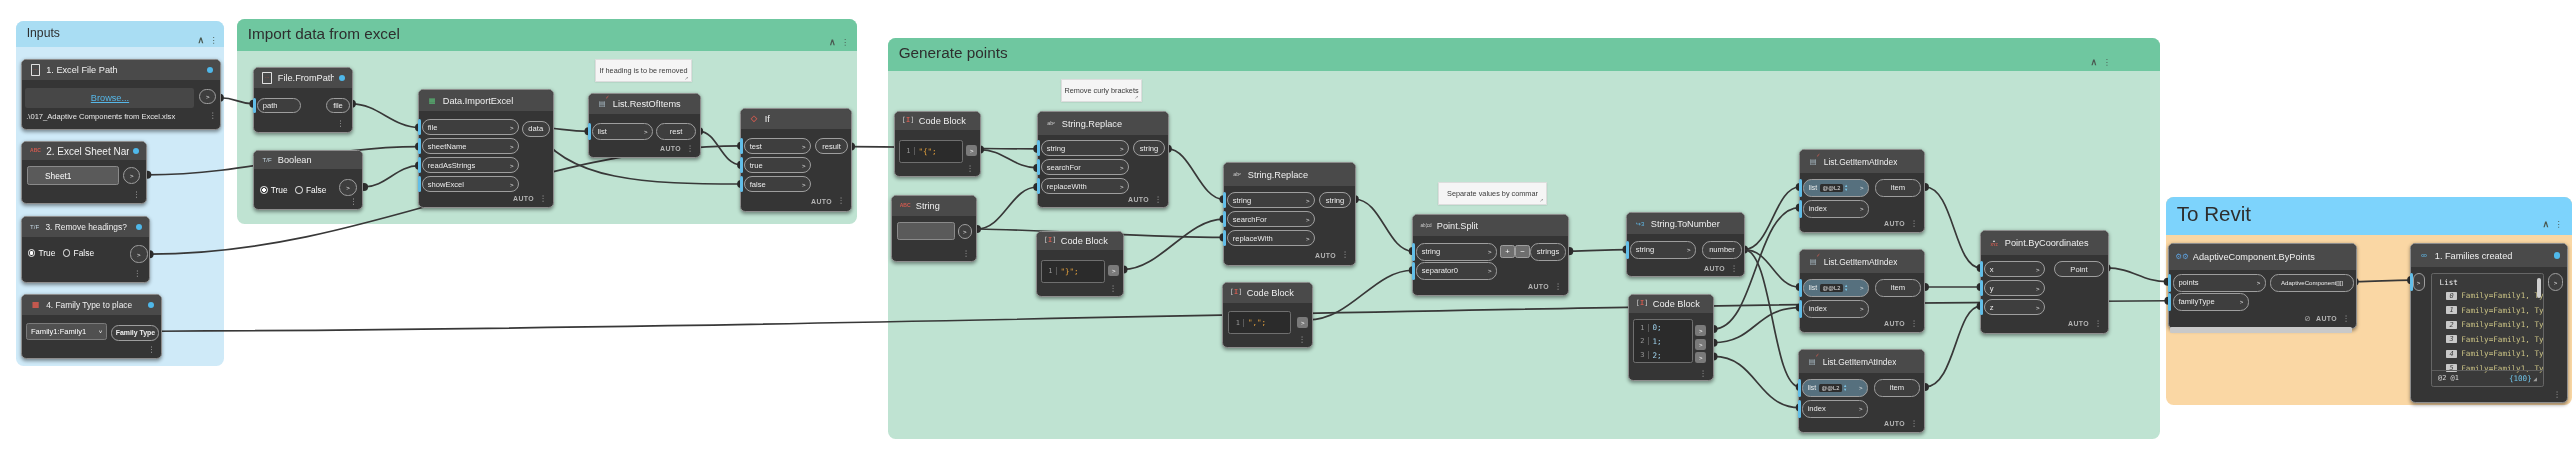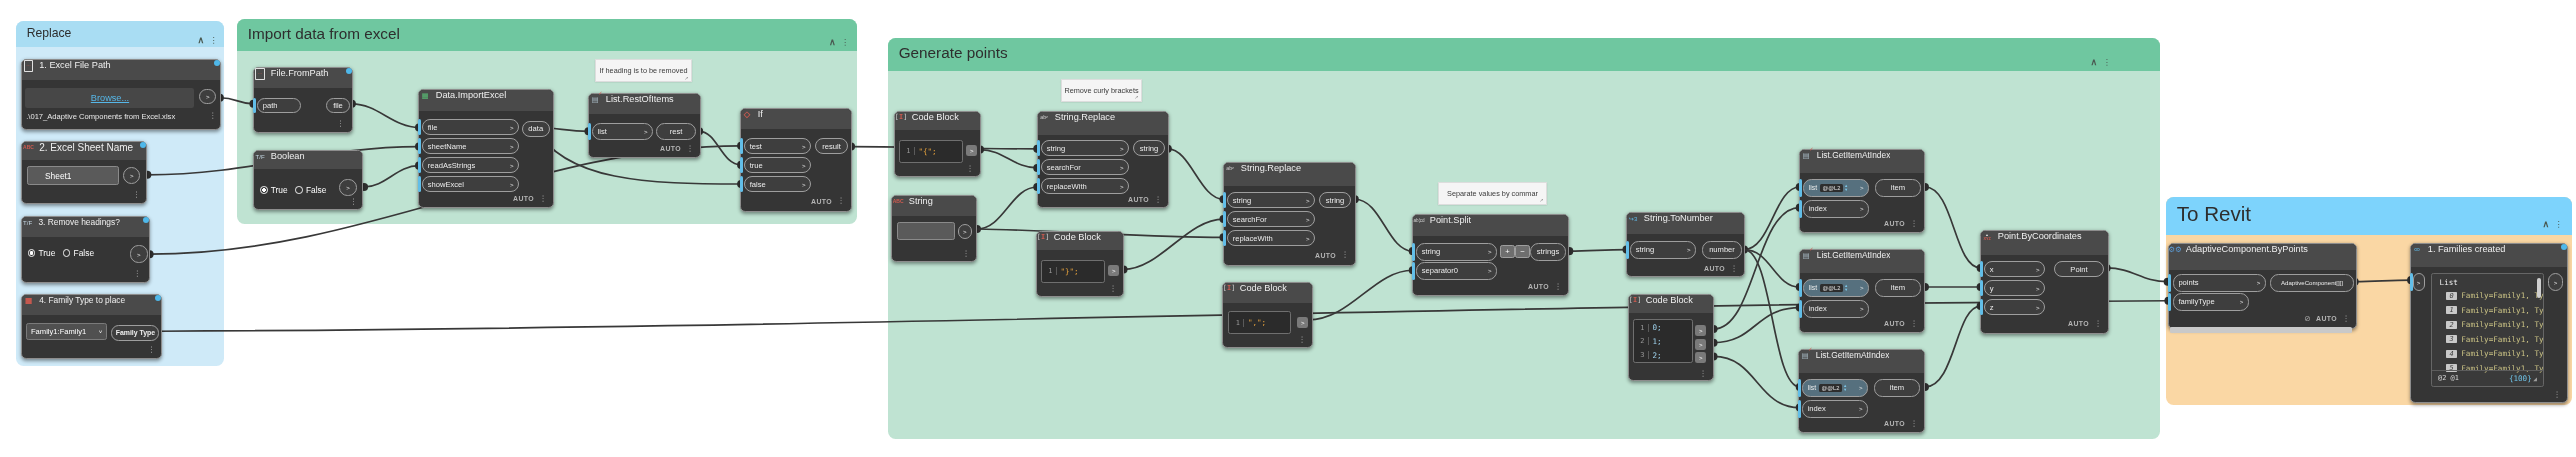--- a/index.html
+++ b/index.html
@@ -96,7 +96,7 @@
 
 <div class="group" style="left:16px;top:21.4px;width:208px;height:345px;background:#cfeaf8;">
   <div class="ghead" style="height:26px;background:#a9ddf3;">
-    <span class="gtitle" style="top:4.6px;font-size:12.2px;">Replace</span>
+    <span class="gtitle" style="top:4.6px;font-size:12.2px;">Inputs</span>
     <span class="gicons" style="right:6.1px;top:15.3px;">
       <span class="gcollapse">∧</span>
       <span class="gdots">⋮</span>

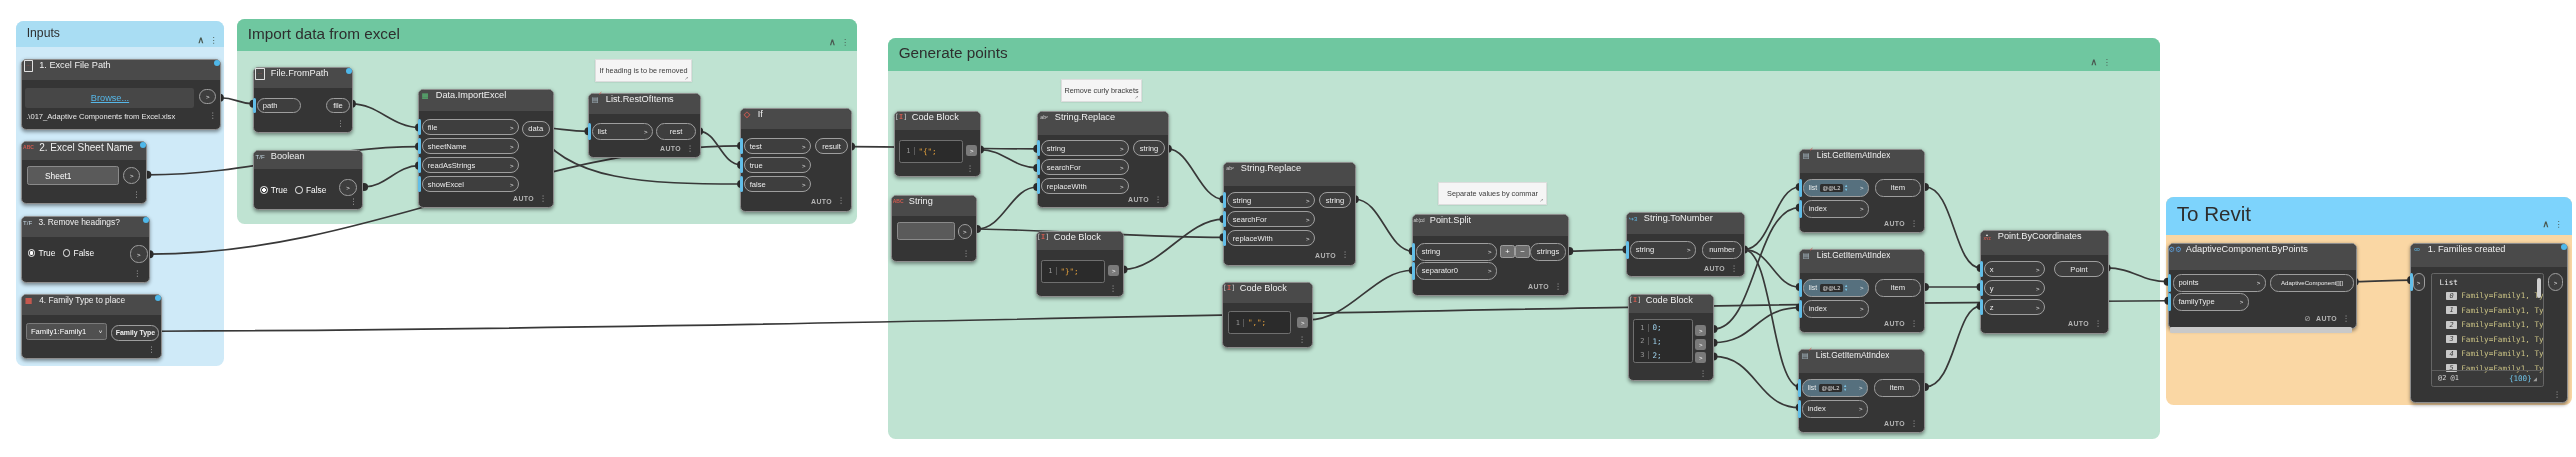--- a/index.html
+++ b/index.html
@@ -21,7 +21,7 @@
   .node{position:absolute;background:#353535;border:0.8px solid #8d8d8d;border-radius:5.3px;
         box-shadow:0 1.5px 3.8px rgba(0,0,0,.4);z-index:3;}
   .nhead{position:absolute;left:0;top:0;right:0;background:#4a4a4a;border-radius:4.6px 4.6px 0 0;
-         display:flex;align-items:flex-start;gap:4.6px;padding:0 0;color:#f0f0f0;}
+         display:flex;align-items:center;gap:4.6px;padding:0 7px;color:#f0f0f0;}
   .ntitle{font-size:9.2px;white-space:nowrap;overflow:hidden;}
   .nico{display:inline-flex;align-items:center;justify-content:center;flex:none;
         width:12.2px;height:12.2px;font-size:6.1px;line-height:7.6px;}

